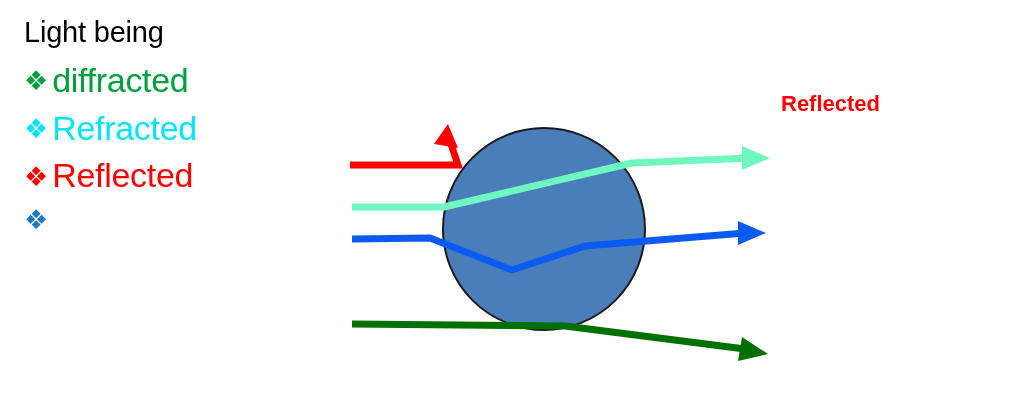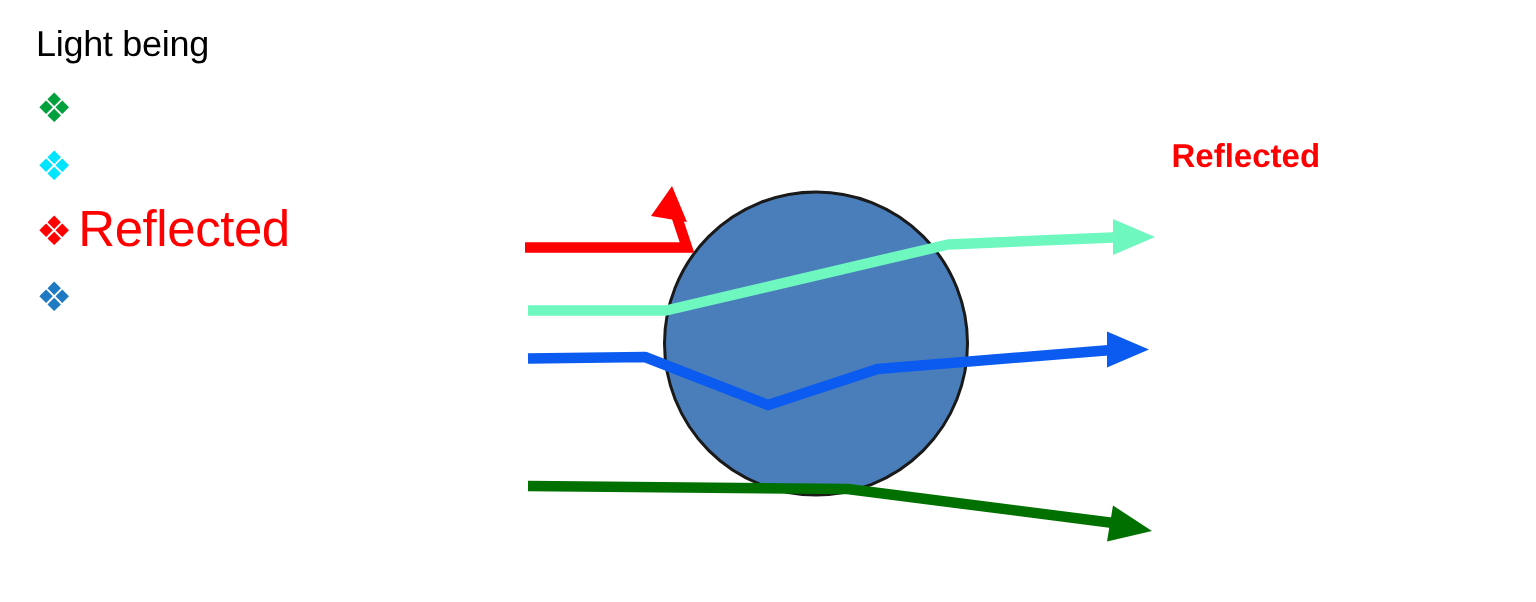--- a/index.html
+++ b/index.html
@@ -30,7 +30,7 @@
     width: 300px;
   }
   .heading {
-    font-size: 24px;
+    font-size: 29px;
     line-height: 1.0;
     color: #000000;
     letter-spacing: -0.2px;

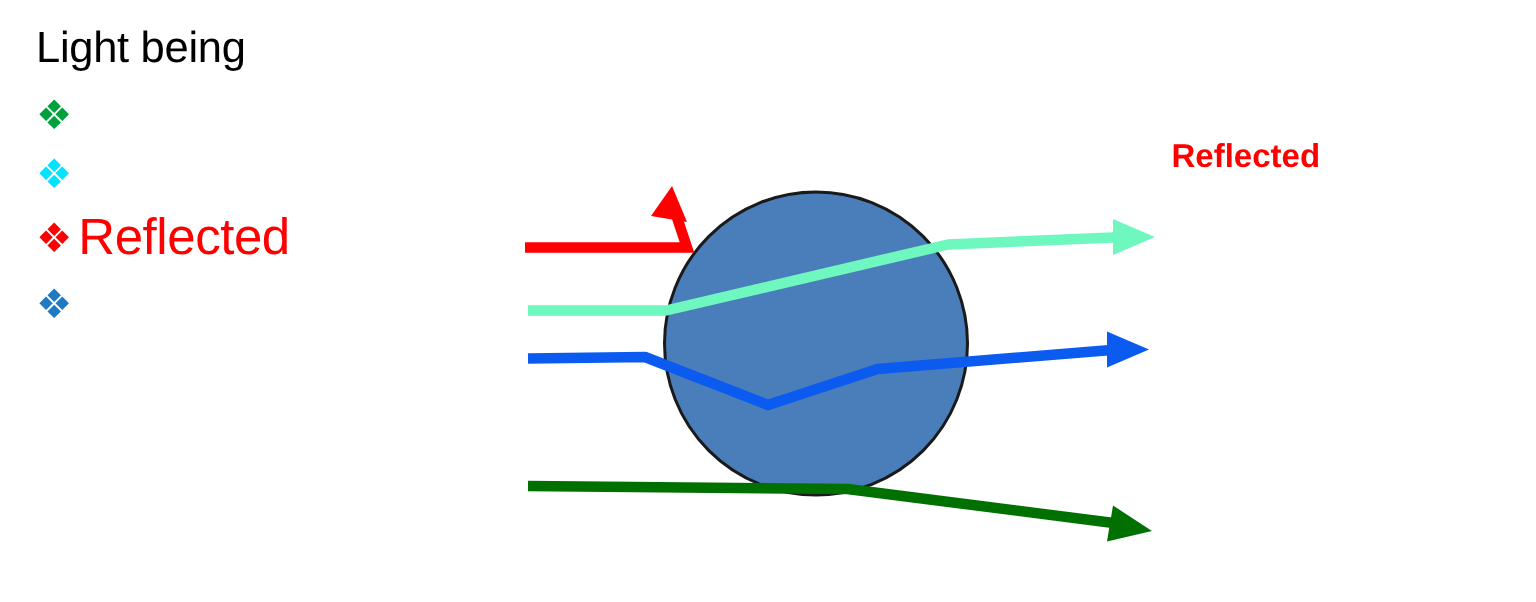--- a/index.html
+++ b/index.html
@@ -95,6 +95,7 @@
 
       <li class="bullet-item">
         <span class="bullet-glyph" style="color:#00A03C">❖</span>
+        <span class="bullet-label" style="color:#00A03C">diffracted</span>
       </li>
 
       <li class="bullet-item">

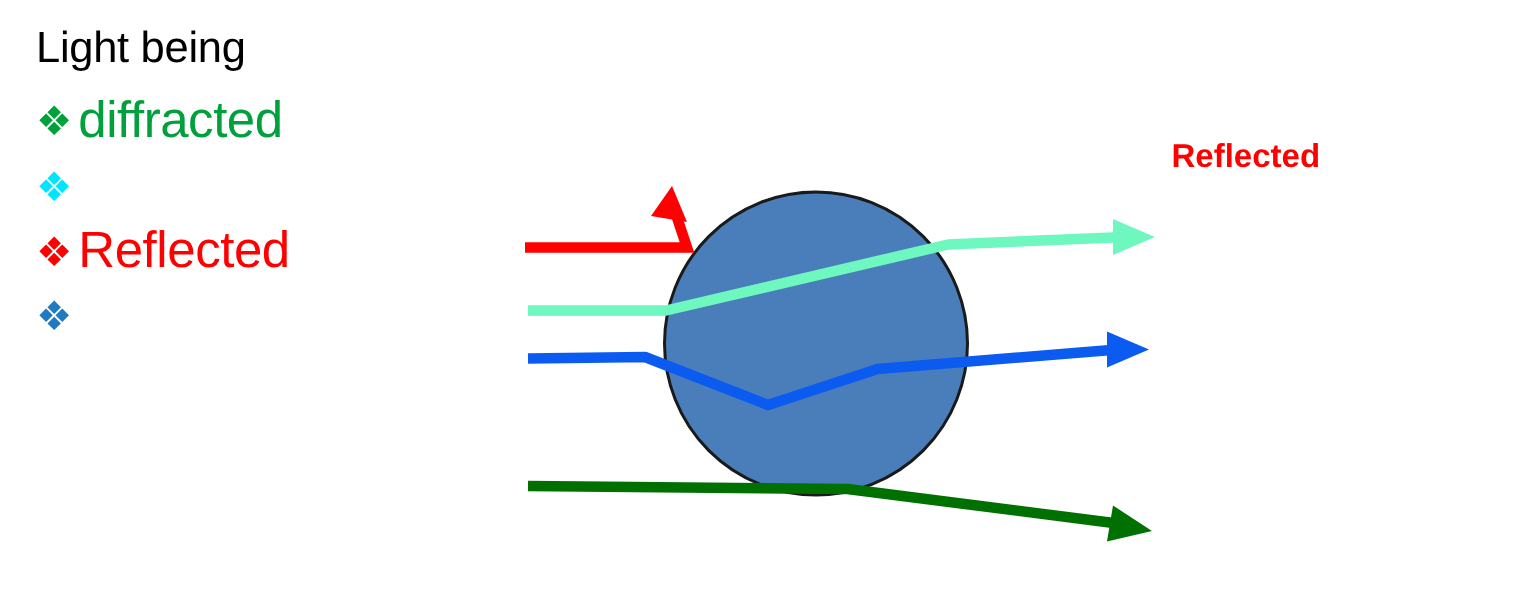--- a/index.html
+++ b/index.html
@@ -100,6 +100,7 @@
 
       <li class="bullet-item">
         <span class="bullet-glyph" style="color:#00E5FF">❖</span>
+        <span class="bullet-label" style="color:#00E5FF">Refracted</span>
       </li>
 
       <li class="bullet-item">

